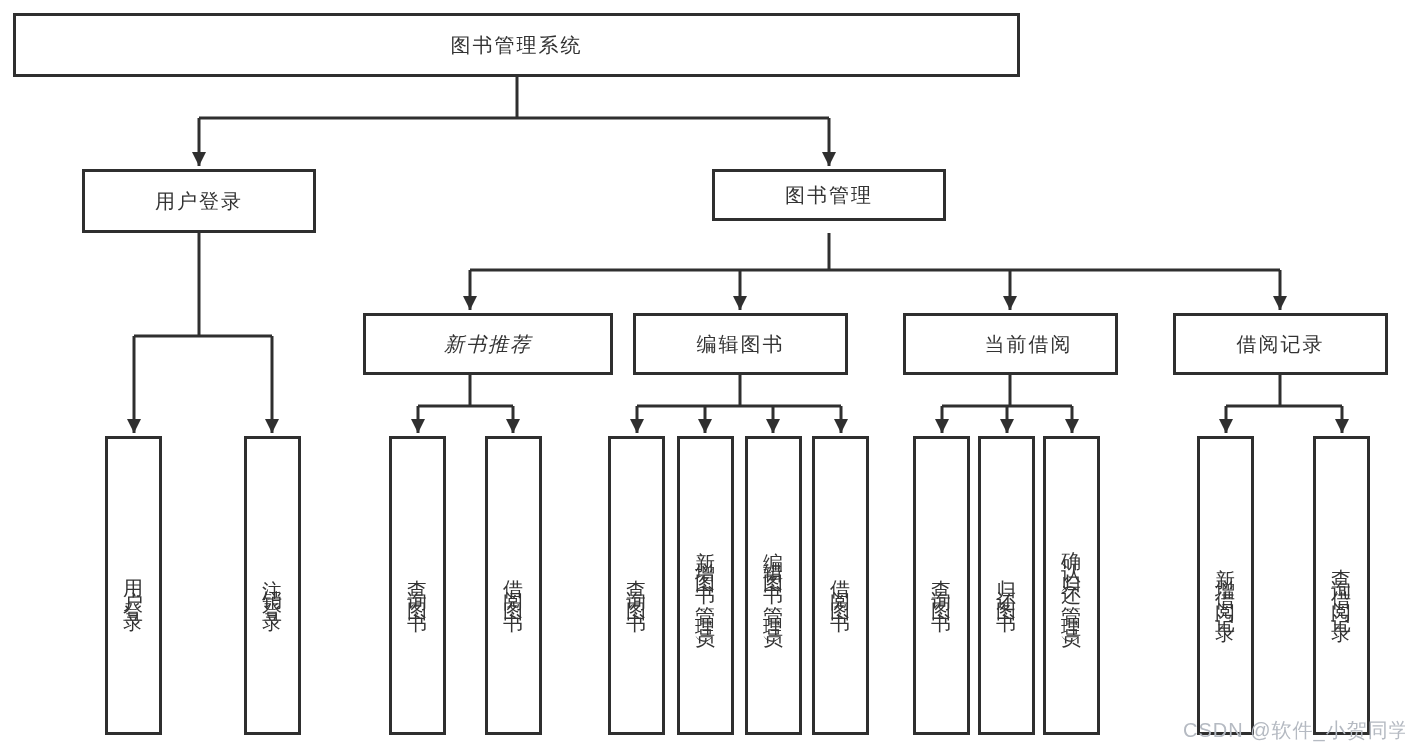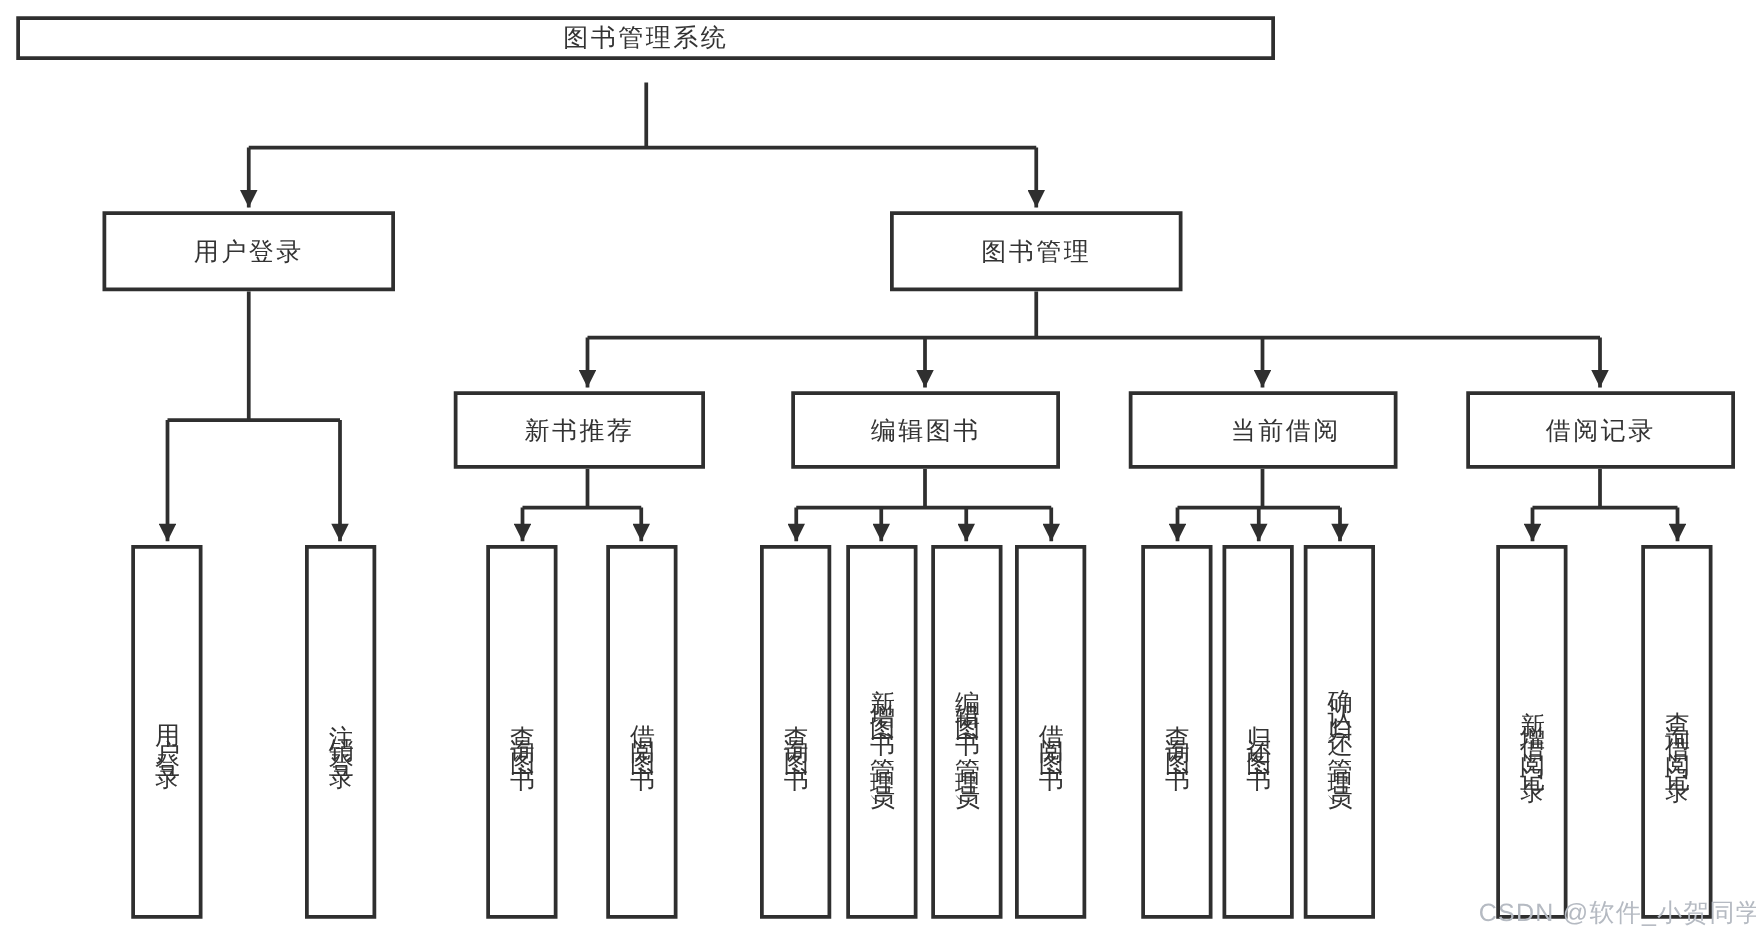--- a/index.html
+++ b/index.html
@@ -110,7 +110,7 @@
     </g>
   </svg>
 
-  <div class="node" style="left:13px; top:13px; width:1007px; height:35px;">图书管理系统</div>
+  <div class="node" style="left:13px; top:13px; width:1007px; height:64px;">图书管理系统</div>
 
   <div class="node" style="left:82px; top:169px; width:234px; height:64px;">用户登录</div>
   <div class="node" style="left:712px; top:169px; width:234px; height:64px;">图书管理</div>

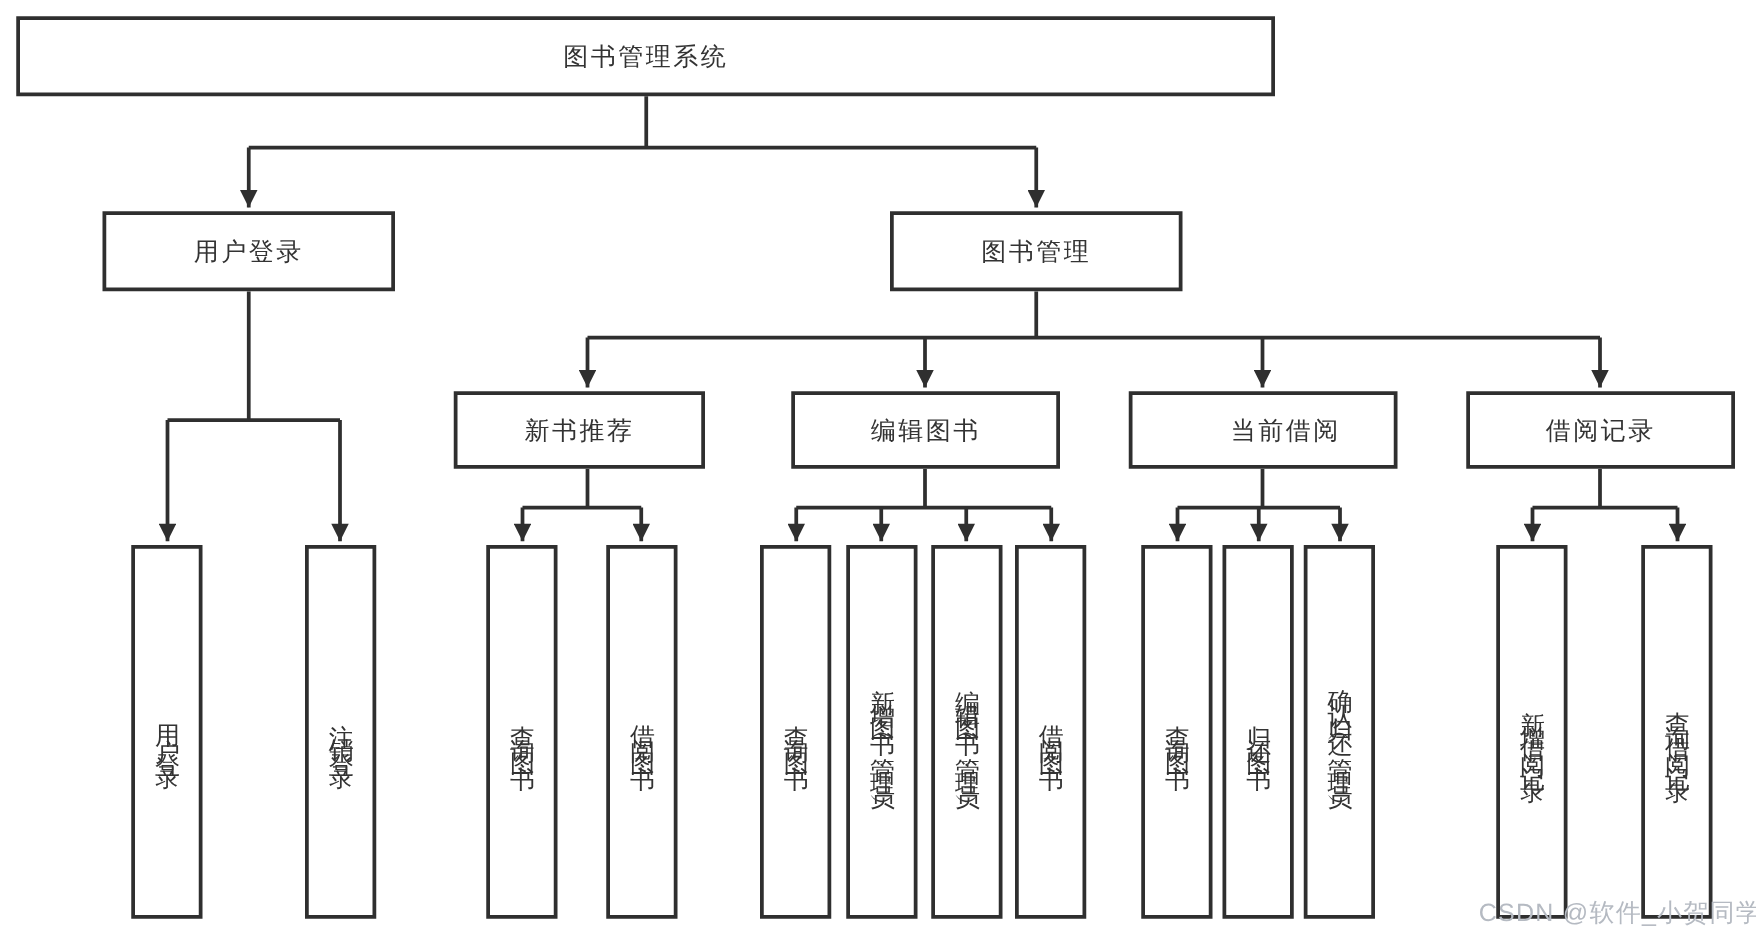--- a/index.html
+++ b/index.html
@@ -113,7 +113,7 @@
   <div class="node" style="left:13px; top:13px; width:1007px; height:64px;">图书管理系统</div>
 
   <div class="node" style="left:82px; top:169px; width:234px; height:64px;">用户登录</div>
-  <div class="node" style="left:712px; top:169px; width:234px; height:64px;">图书管理</div>
+  <div class="node" style="left:712px; top:169px; width:234px; height:52px;">图书管理</div>
 
   <div class="node" style="left:363px; top:313px; width:201px; height:62px;">新书推荐</div>
   <div class="node" style="left:633px; top:313px; width:215px; height:62px;">编辑图书</div>

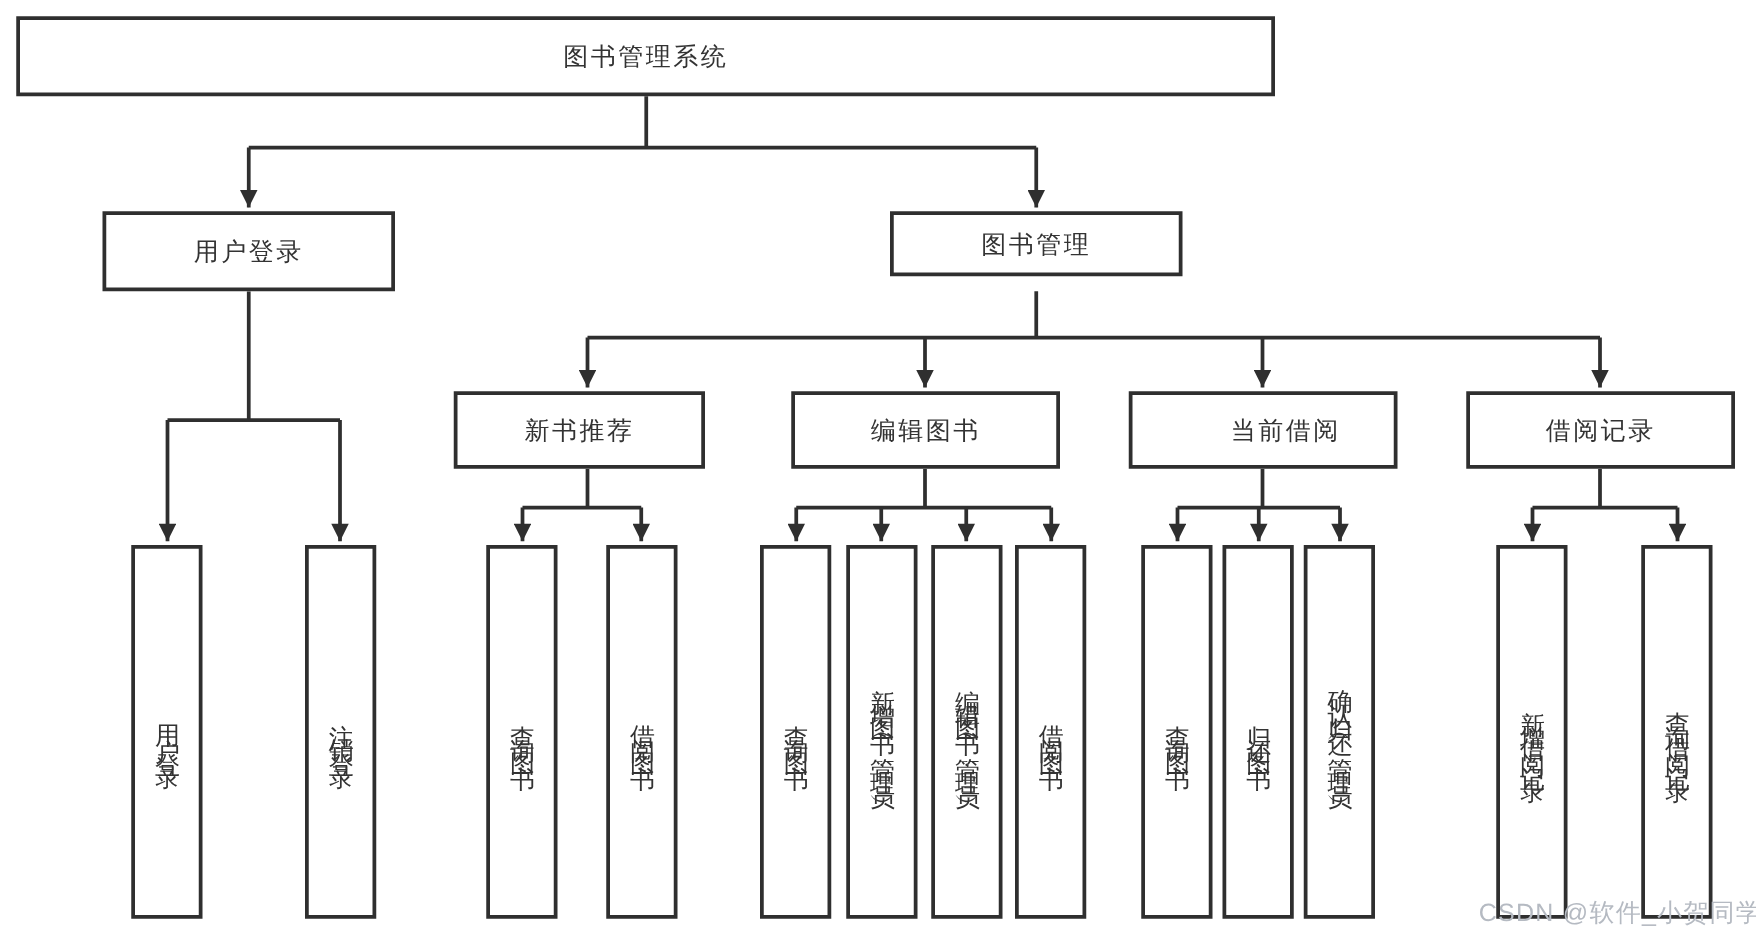--- a/index.html
+++ b/index.html
@@ -115,7 +115,7 @@
   <div class="node" style="left:82px; top:169px; width:234px; height:64px;">用户登录</div>
   <div class="node" style="left:712px; top:169px; width:234px; height:52px;">图书管理</div>
 
-  <div class="node" style="left:363px; top:313px; width:201px; height:62px;">新书推荐</div>
+  <div class="node" style="left:363px; top:313px; width:250px; height:62px;font-style:italic;">新书推荐</div>
   <div class="node" style="left:633px; top:313px; width:215px; height:62px;">编辑图书</div>
   <div class="node" style="left:903px; top:313px; width:215px; height:62px;padding-left:36px;">当前借阅</div>
   <div class="node" style="left:1173px; top:313px; width:215px; height:62px;">借阅记录</div>

